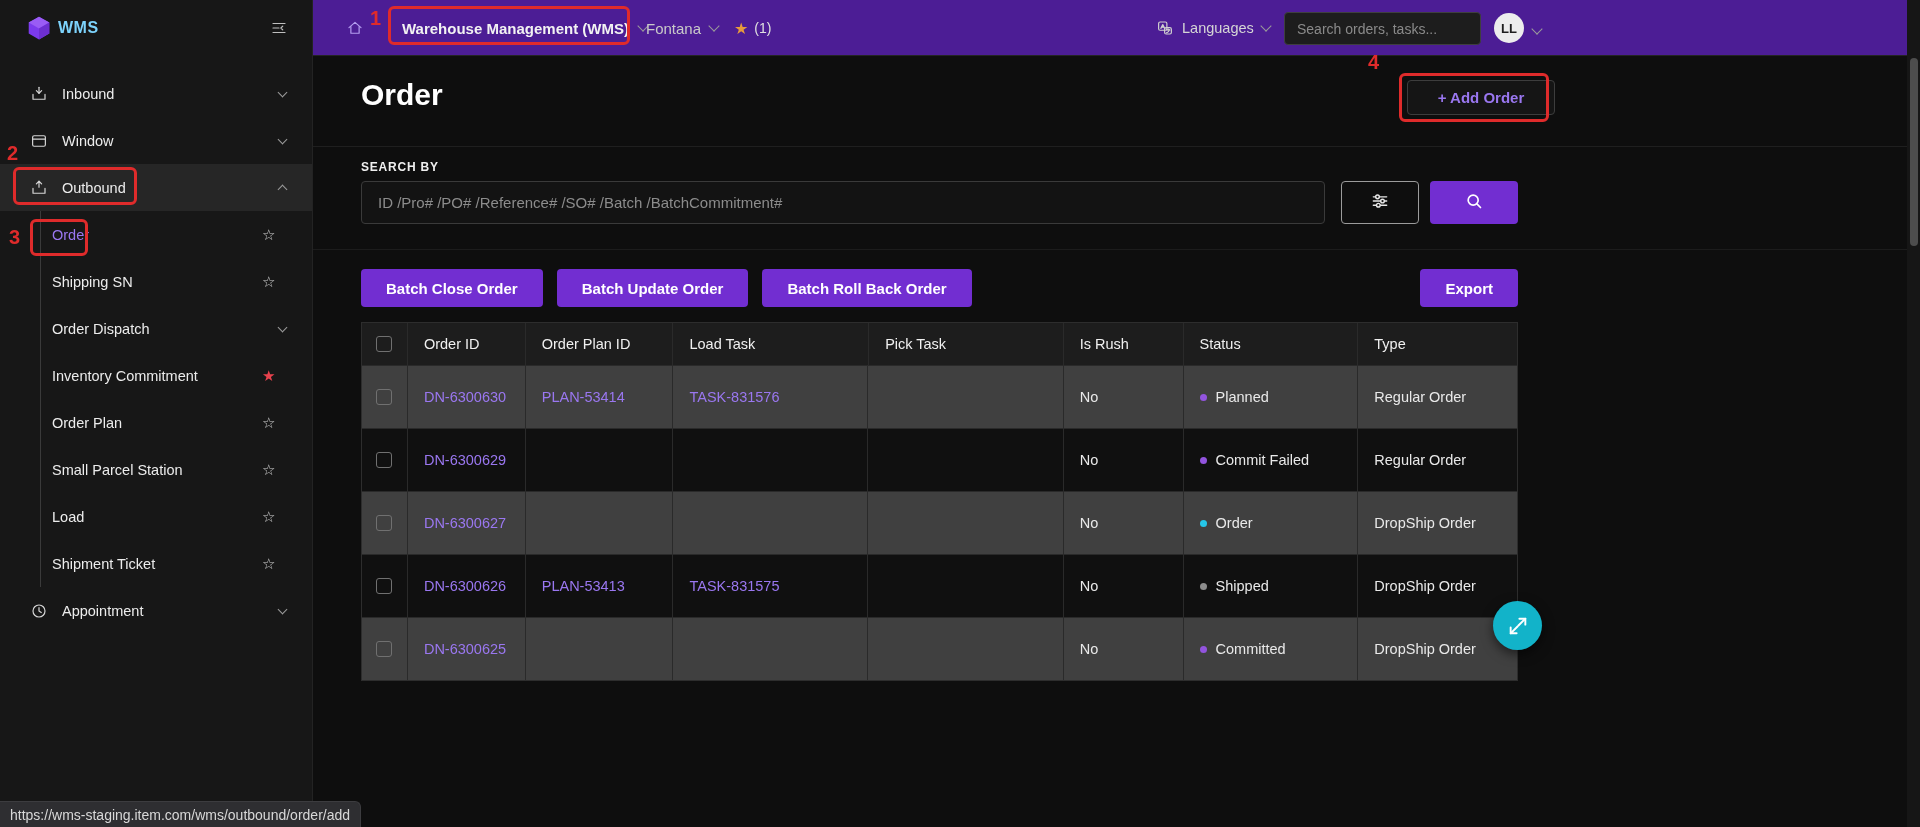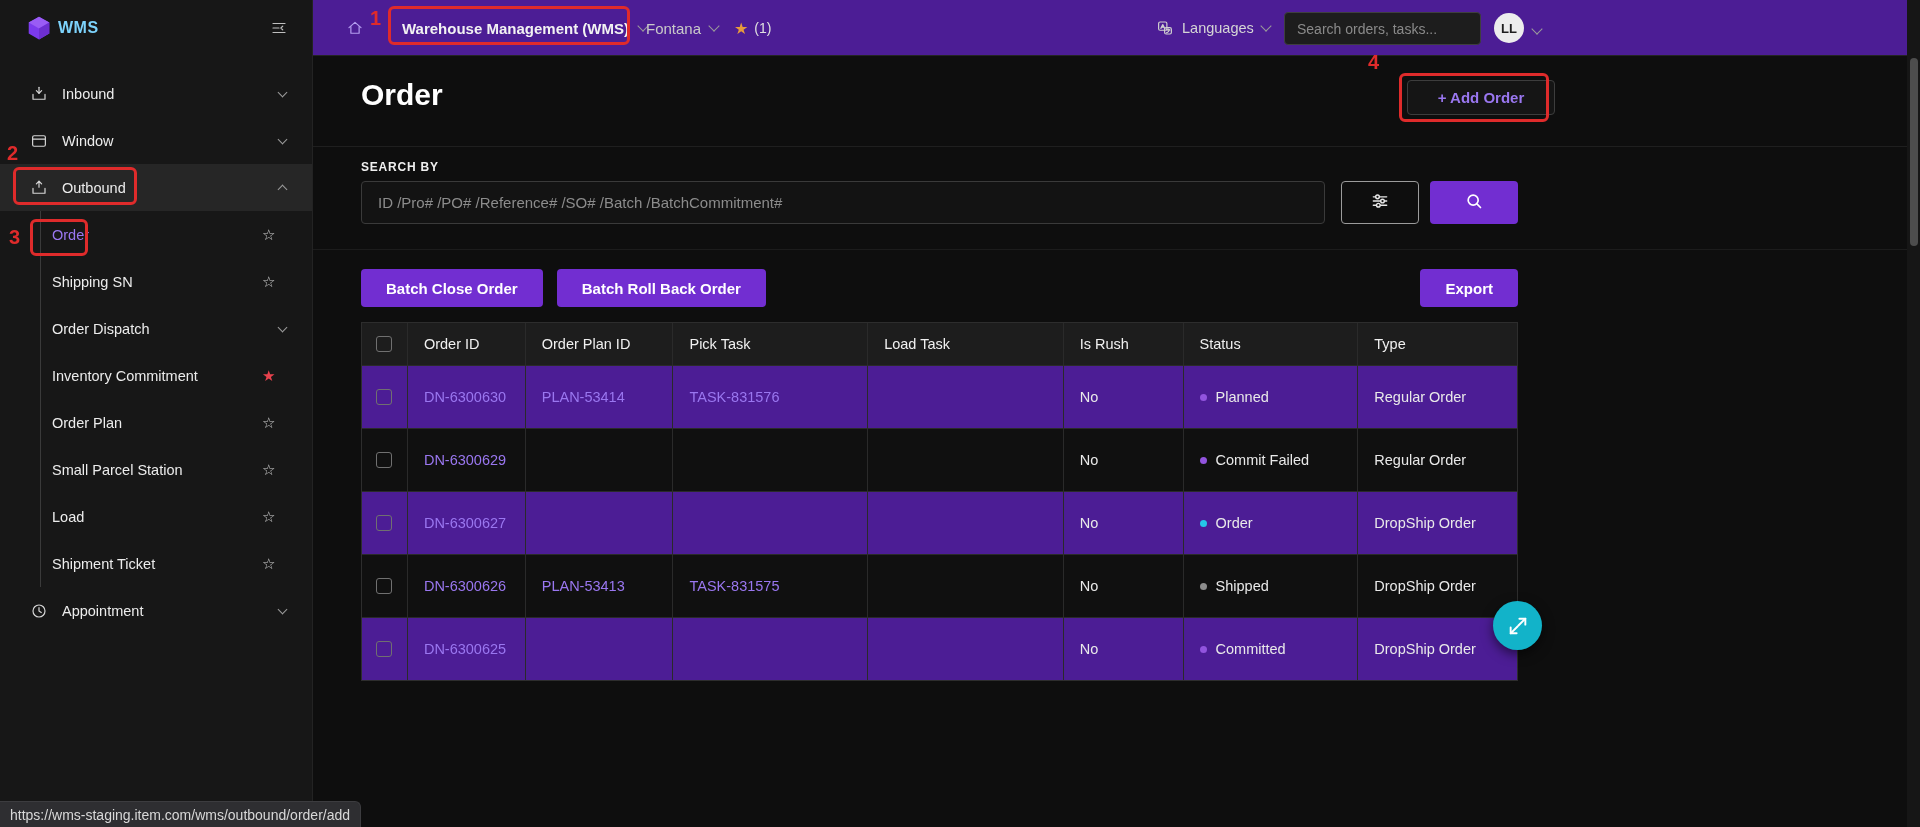--- a/index.html
+++ b/index.html
@@ -257,6 +257,7 @@
   </section>
   <div class="actions-row">
     <button class="action-btn">Batch Close Order</button>
+      <button class="action-btn">Batch Update Order</button>
       <button class="action-btn">Batch Roll Back Order</button>
       <button class="action-btn export-btn">Export</button>
   </div>

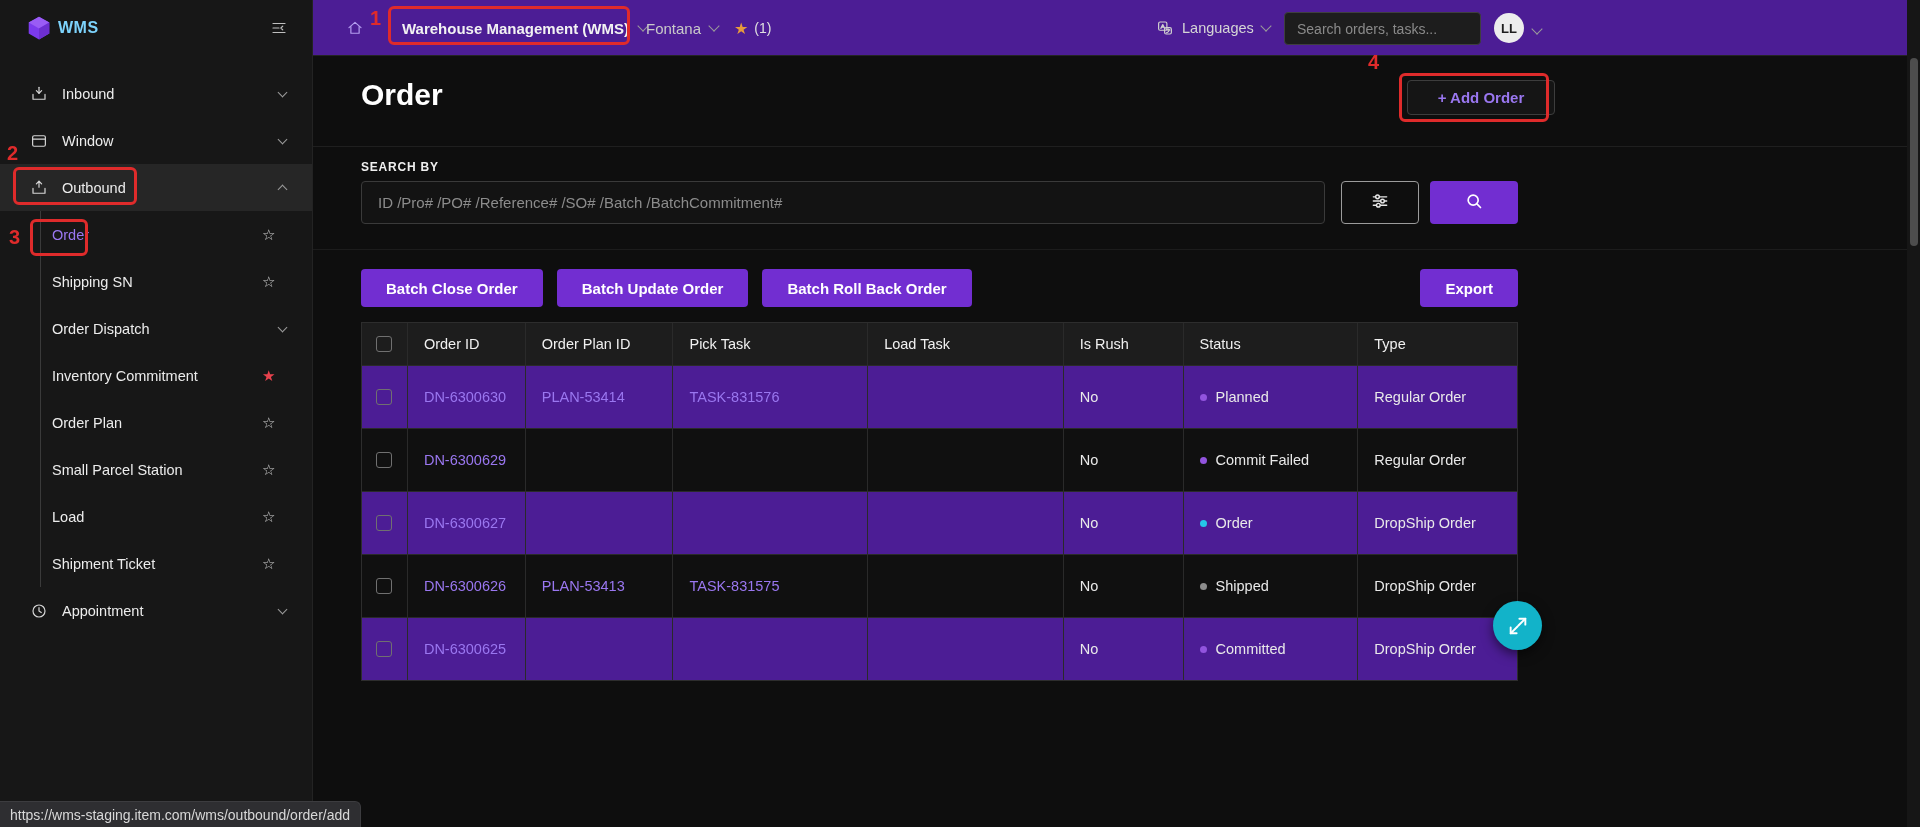--- a/index.html
+++ b/index.html
@@ -268,8 +268,8 @@
         </div>
         <div class="th" style="width: 118px;">Order ID</div>
         <div class="th" style="width: 148px;">Order Plan ID</div>
+        <div class="th" style="width: 196px;">Load Task</div>
         <div class="th" style="width: 195px;">Pick Task</div>
-        <div class="th" style="width: 196px;">Load Task</div>
         <div class="th" style="width: 120px;">Is Rush</div>
         <div class="th" style="width: 175px;">Status</div>
         <div class="th" style="width: 159px;">Type</div>

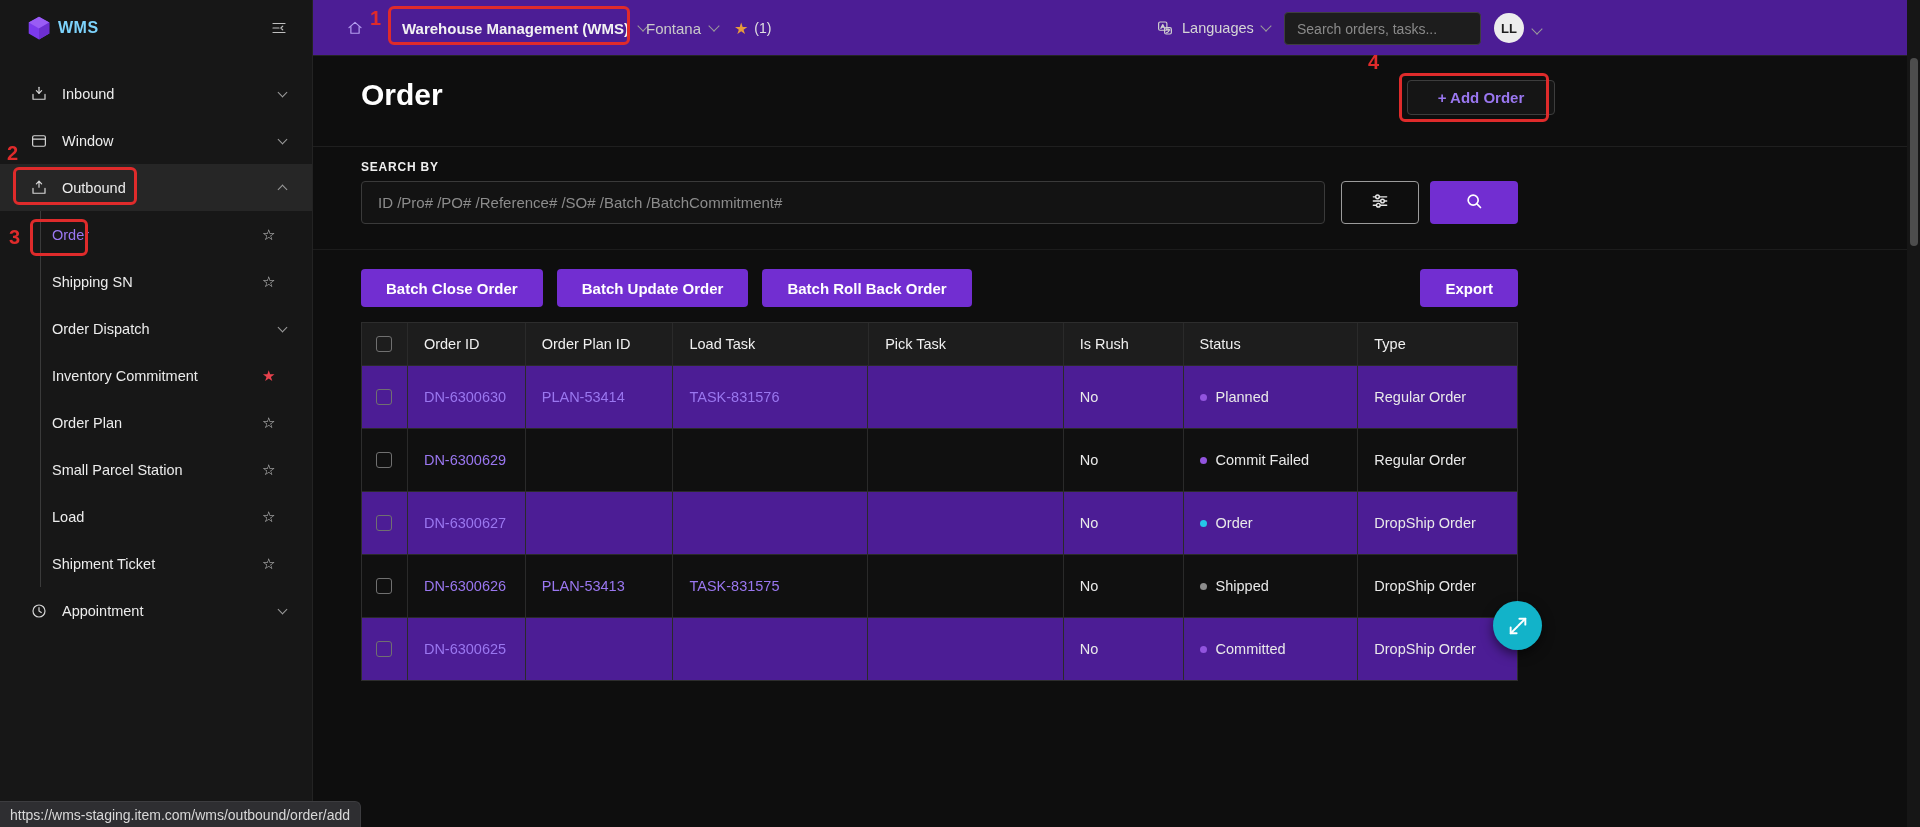--- a/index.html
+++ b/index.html
@@ -66,7 +66,7 @@
   .thead { display:flex; height:42px; background:#1d1d1d; }
   .th { height:100%; display:flex; align-items:center; padding-left:16px; font-size:14.5px; color:#f0f0f0; border-right:1px solid #2a2a2a; }
   .th:last-child { border-right:none; }
-  .tr { display:flex; height:63px; border-top:1px solid #2a2a2a; background:#4c1d95; }
+  .tr { display:flex; height:63px; border-top:1px solid #2a2a2a; background:#404040; }
   .tr:nth-child(even) { background:#101010; }
   .td { height:100%; display:flex; align-items:center; padding-left:16px; font-size:14.5px; color:#e9e9e9; border-right:1px solid #2a2a2a; }
   .td:last-child { border-right:none; }

